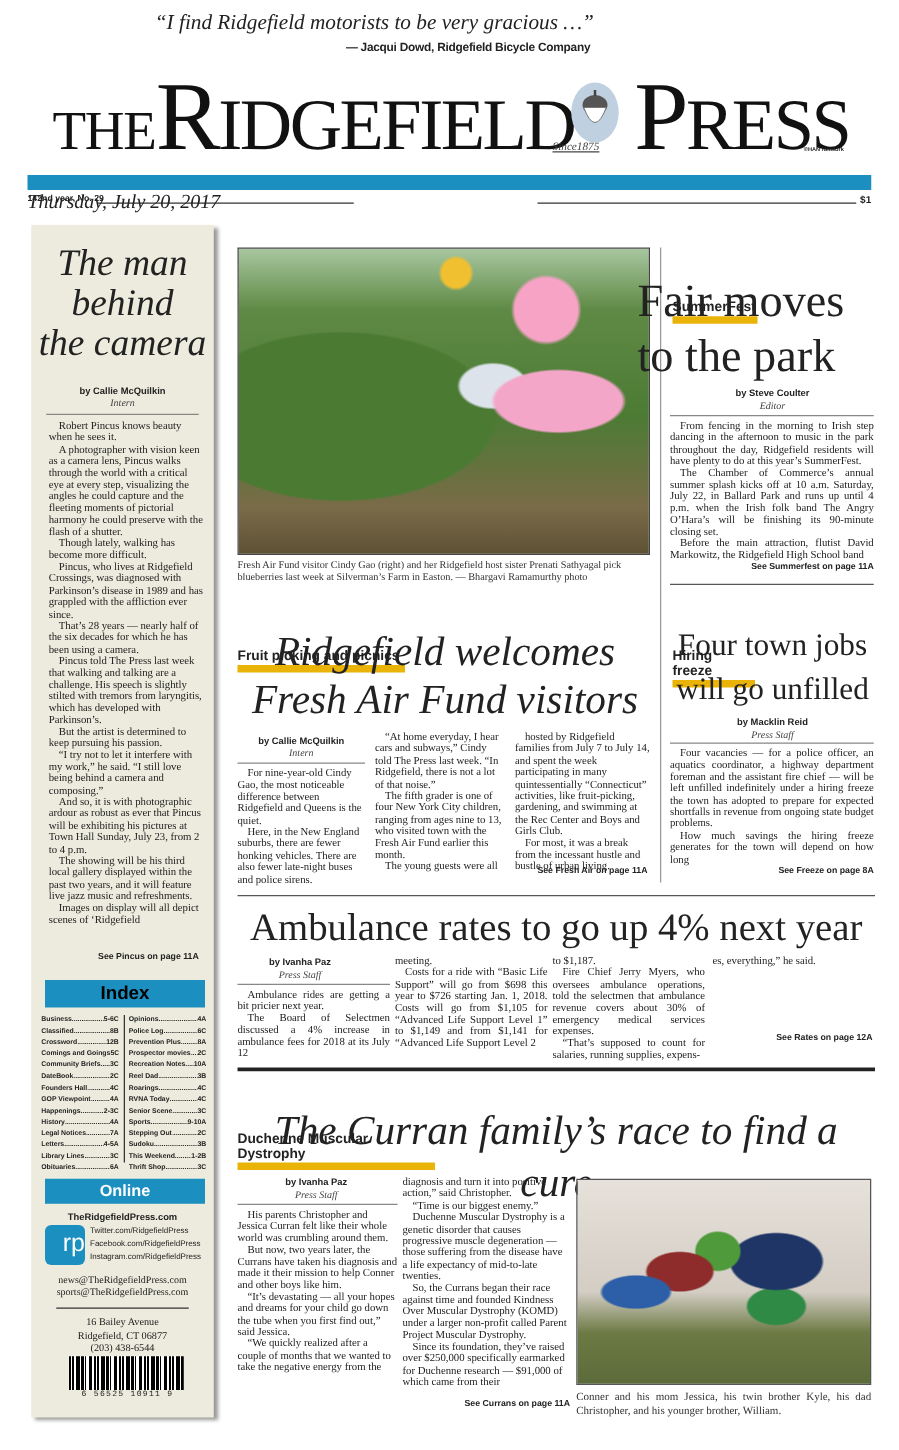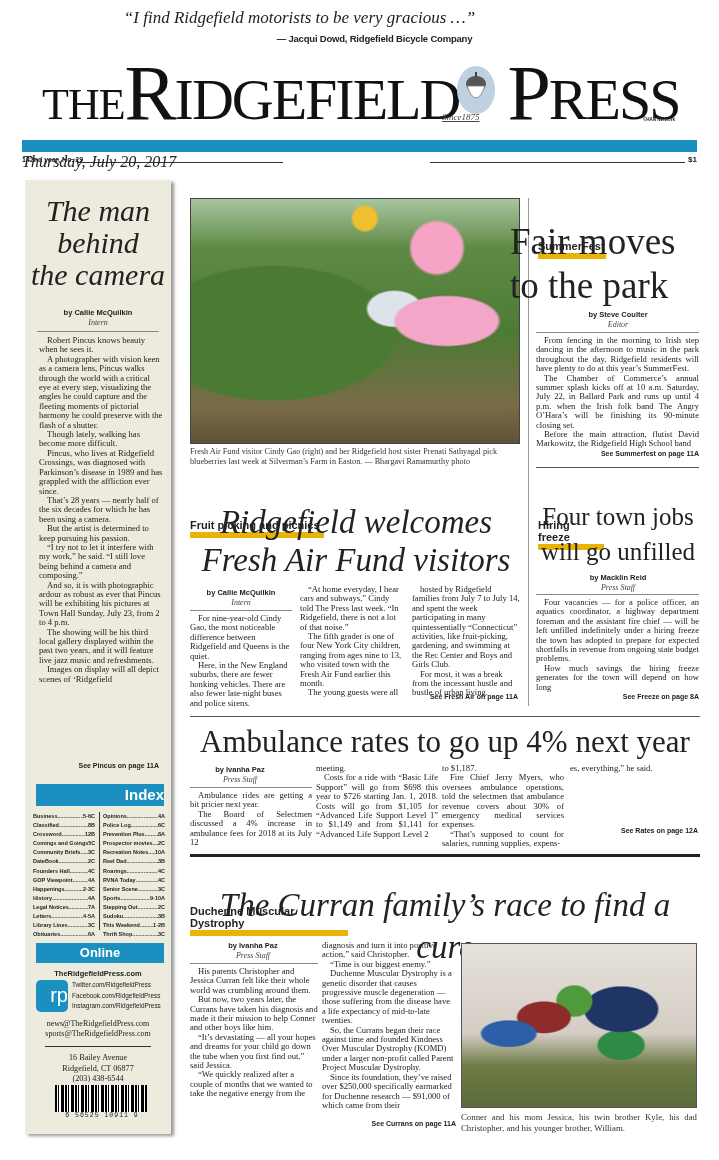--- a/index.html
+++ b/index.html
@@ -123,6 +123,7 @@
     <p>Though lately, walking has become more difficult.</p>
     <p>Pincus, who lives at Ridgefield Crossings, was diagnosed with Parkinson’s disease in 1989 and has grappled with the affliction ever since.</p>
     <p>That’s 28 years — nearly half of the six decades for which he has been using a camera.</p>
+    <p>Pincus told The Press last week that walking and talking are a challenge. His speech is slightly stilted with tremors from laryngitis, which has developed with Parkinson’s.</p>
     <p>But the artist is determined to keep pursuing his passion.</p>
     <p>“I try not to let it interfere with my work,” he said. “I still love being behind a camera and composing.”</p>
     <p>And so, it is with photographic ardour as robust as ever that Pincus will be exhibiting his pictures at Town Hall Sunday, July 23, from 2 to 4 p.m.</p>

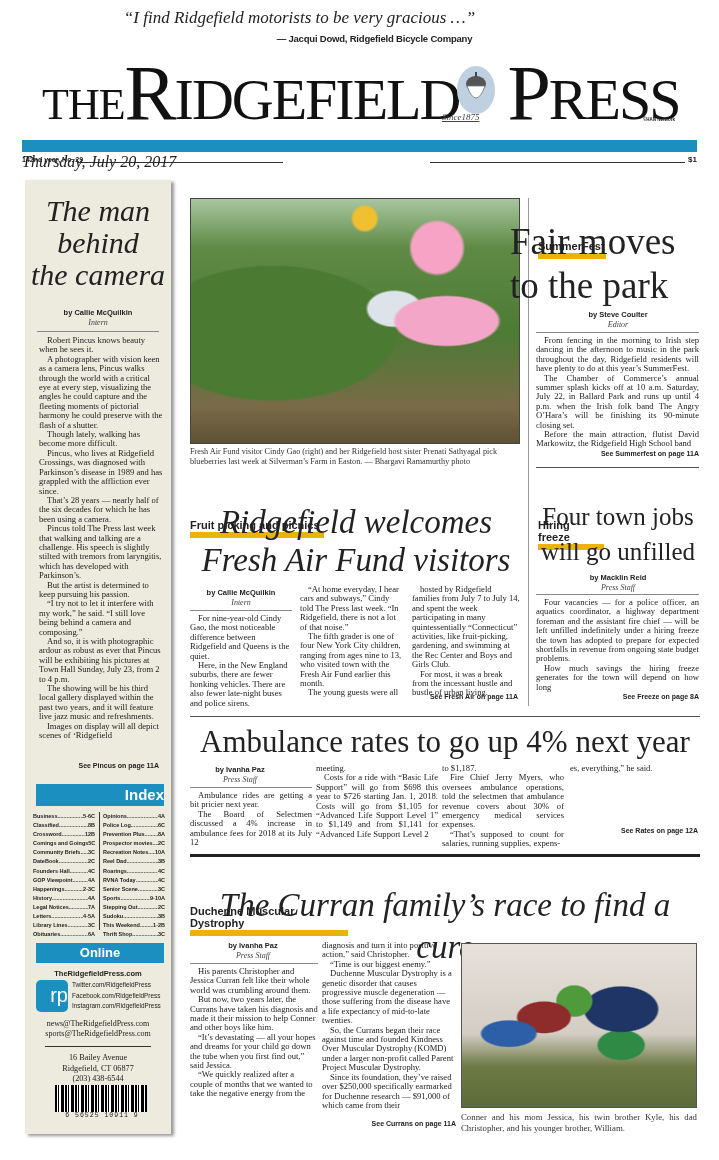--- a/index.html
+++ b/index.html
@@ -36,7 +36,7 @@
   .body-text p { text-indent: 8px; }
   .justify { text-align: justify; }
   .jump { font-size: 7px; font-weight: bold; font-family: "Liberation Sans", sans-serif; text-align: right; }
-  .index-header { left: 11px; top: 604px; width: 128px; height: 22px; background: #1a8fc0; color: #ffffff; text-align: right; font-size: 15px; font-weight: bold; line-height: 22px; font-family: "Liberation Sans", sans-serif; }
+  .index-header { left: 11px; top: 604px; width: 128px; height: 22px; background: #1a8fc0; color: #000000; text-align: center; font-size: 15px; font-weight: bold; line-height: 22px; font-family: "Liberation Sans", sans-serif; }
   .index-col { top: 632px; width: 62px; font-size: 5.5px; font-weight: bold; font-family: "Liberation Sans", sans-serif; line-height: 9.1px; }
   .index-col .row { display: flex; white-space: nowrap; overflow: hidden; }
   .index-col .row .dots { flex: 1; overflow: hidden; }

